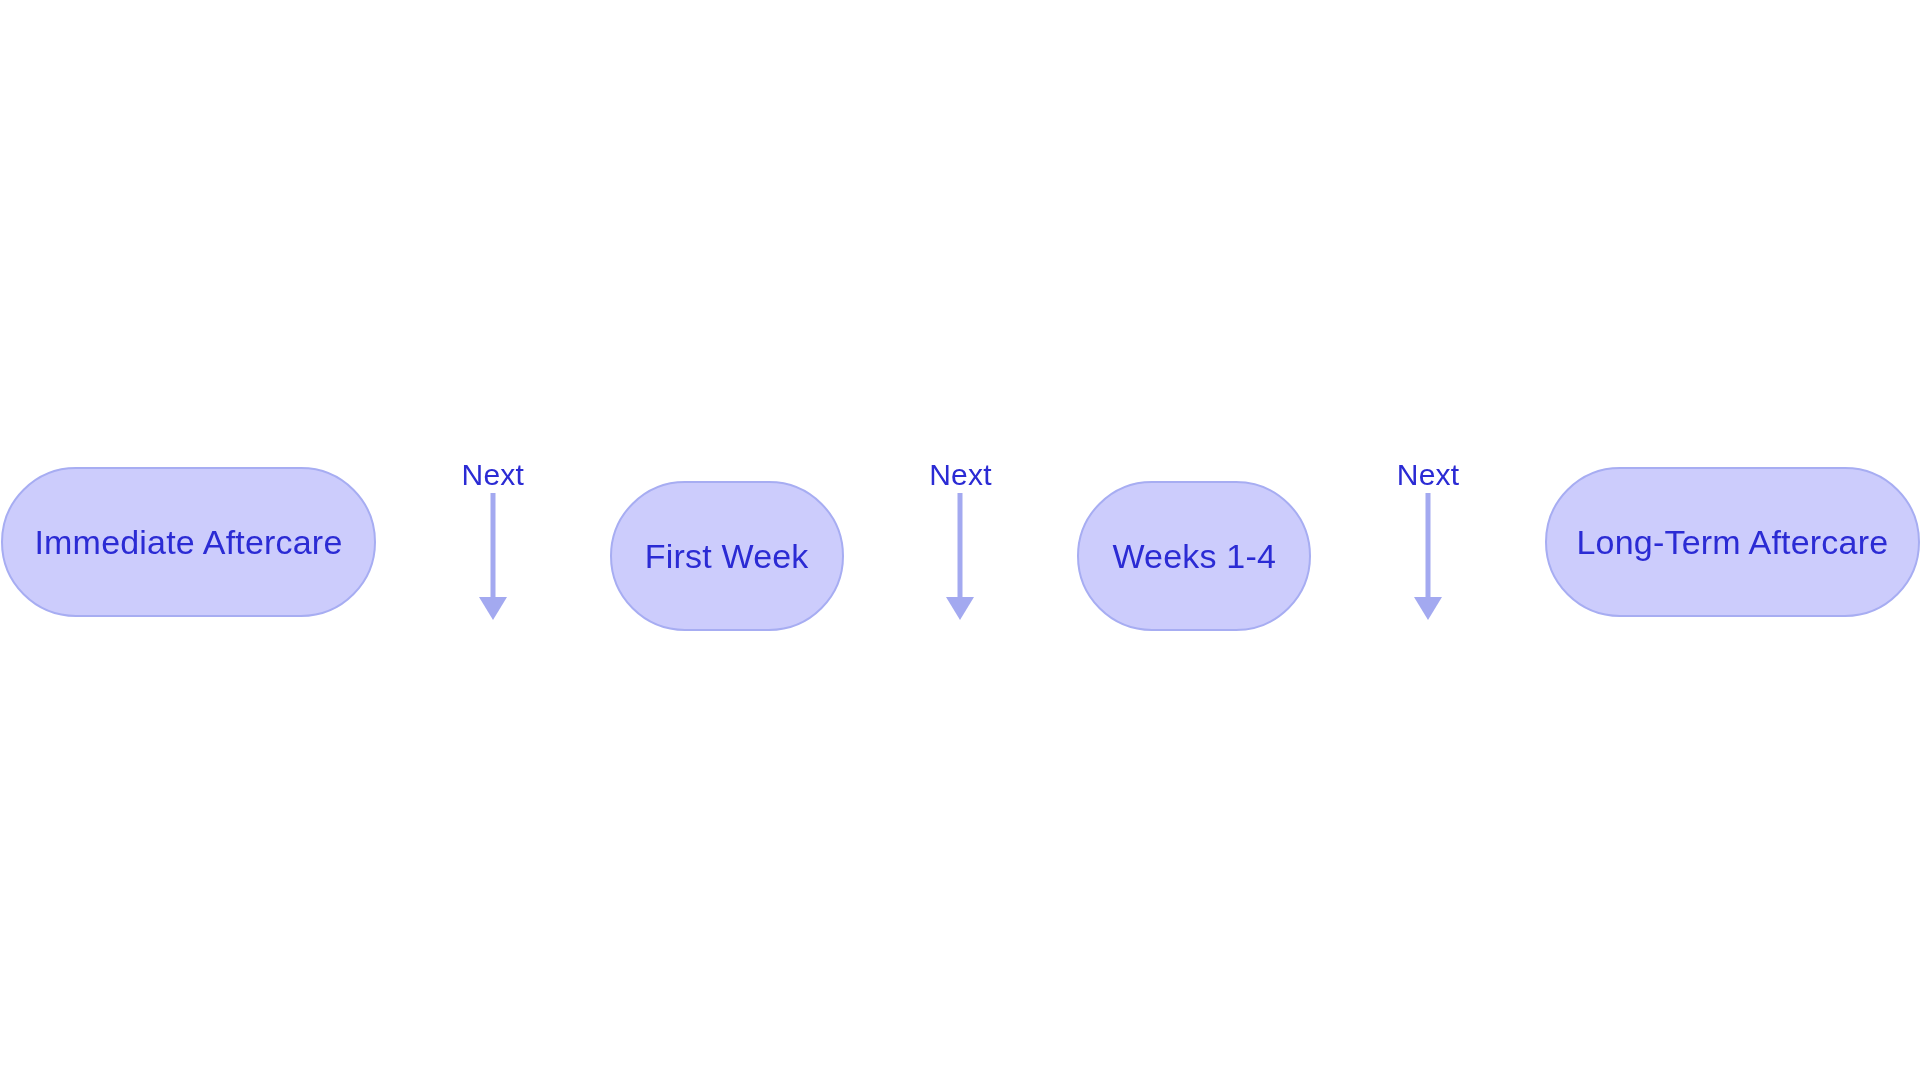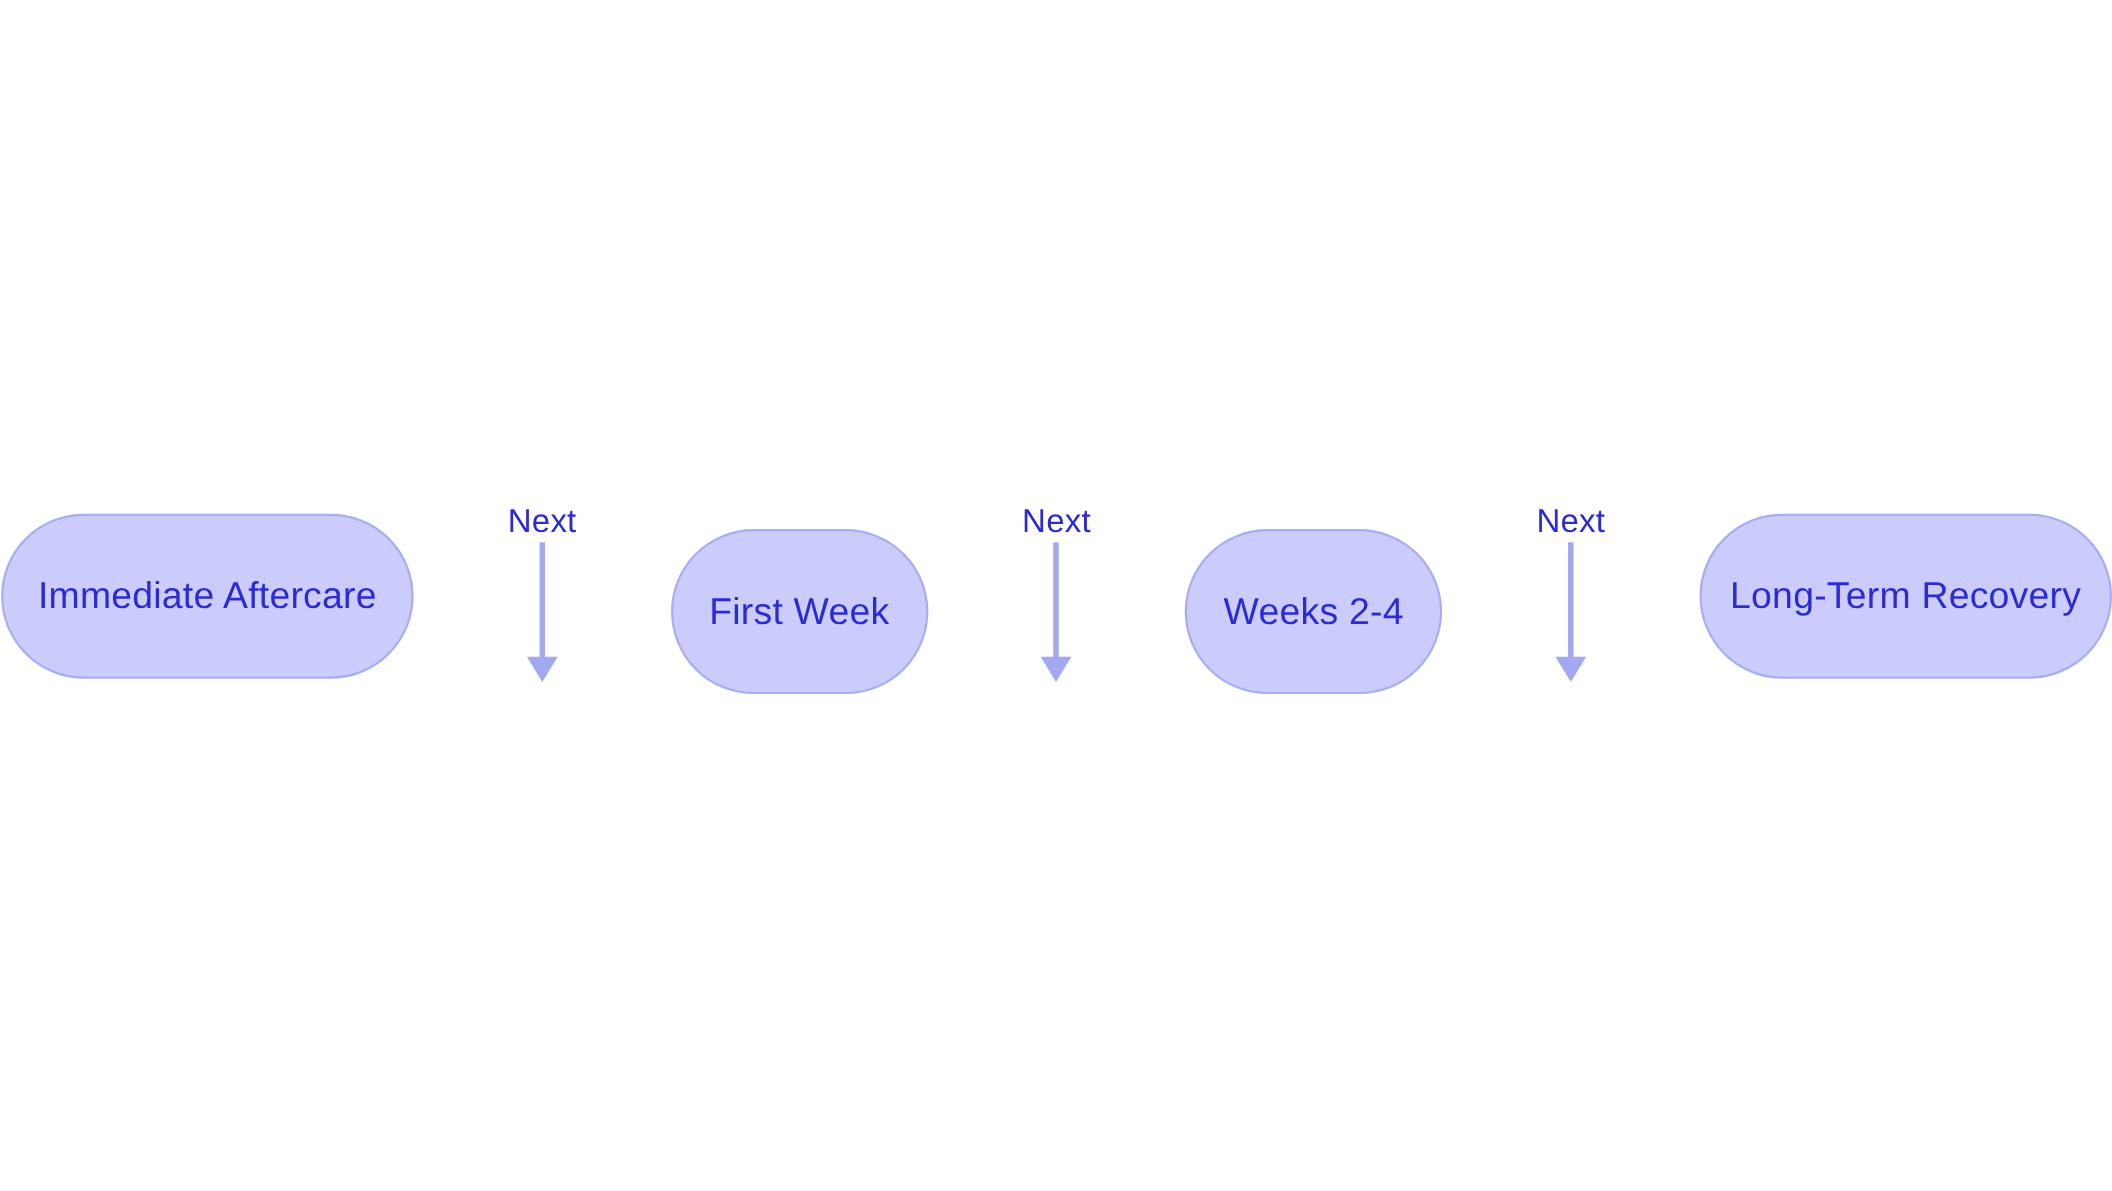--- a/index.html
+++ b/index.html
@@ -131,7 +131,7 @@
     </div>
 
     <div class="node narrow">
-      <span class="node-label">Weeks 2-4</span>
+      <span class="node-label">Weeks 1-4</span>
     </div>
 
     <div class="connector">

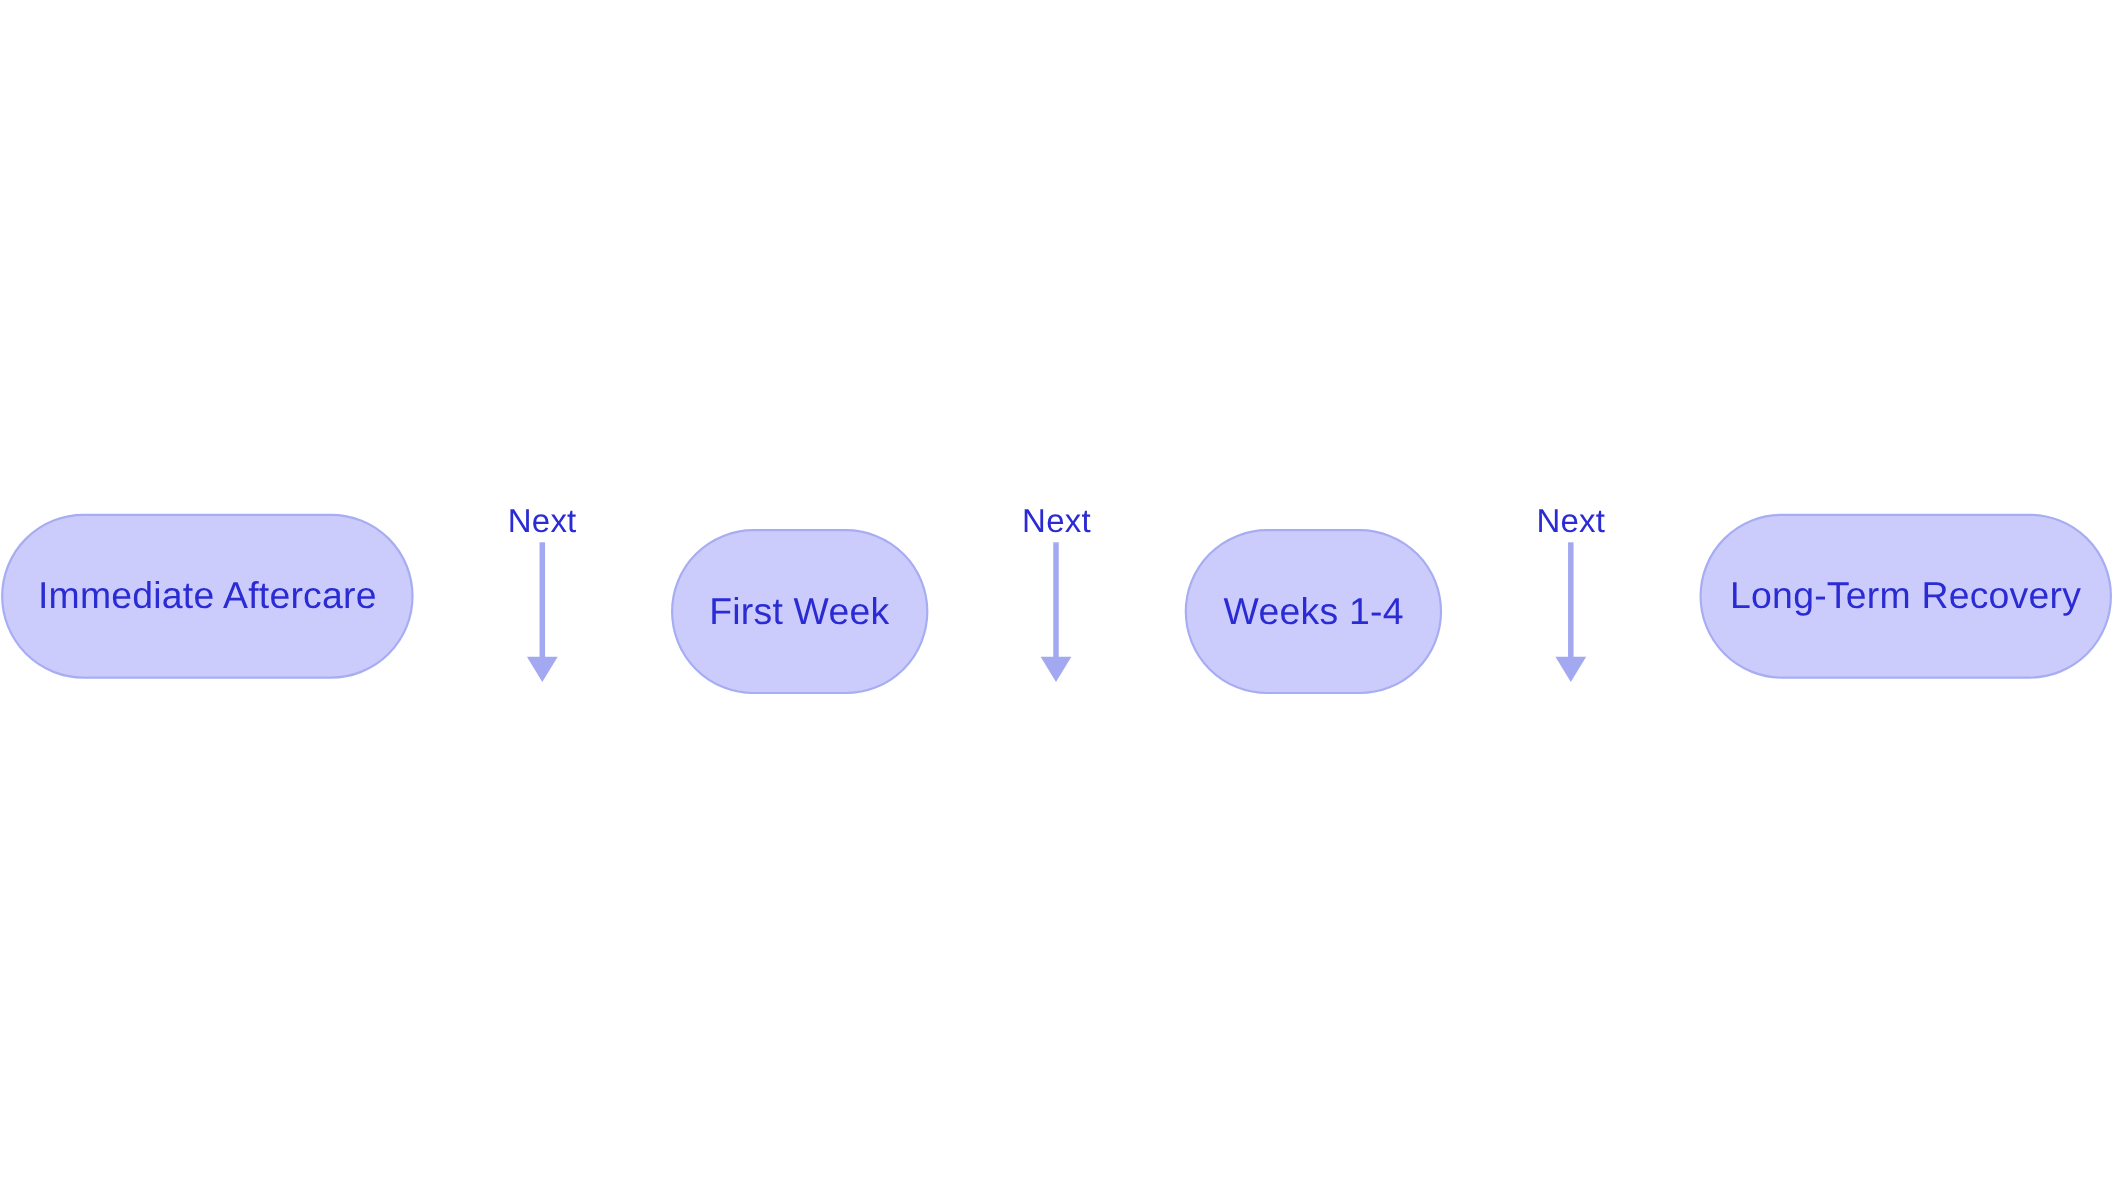--- a/index.html
+++ b/index.html
@@ -141,7 +141,7 @@
     </div>
 
     <div class="node wide">
-      <span class="node-label">Long-Term Recovery</span>
+      <span class="node-label">Long-Term Aftercare</span>
     </div>
 
   </div>

